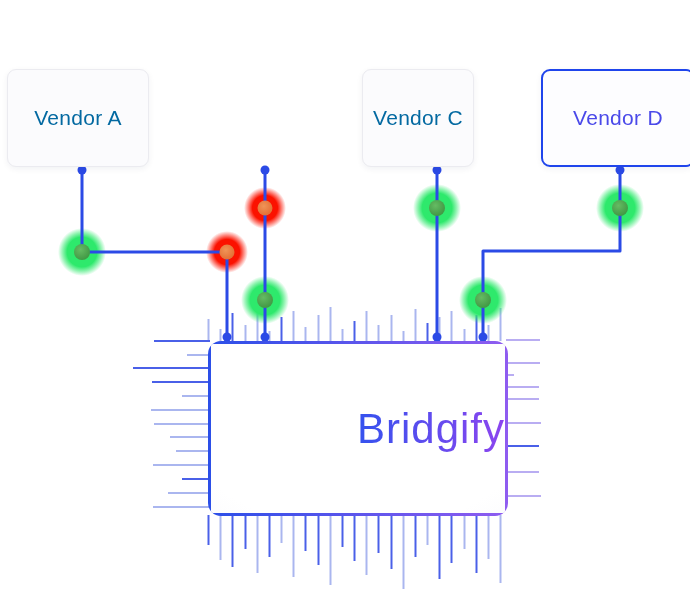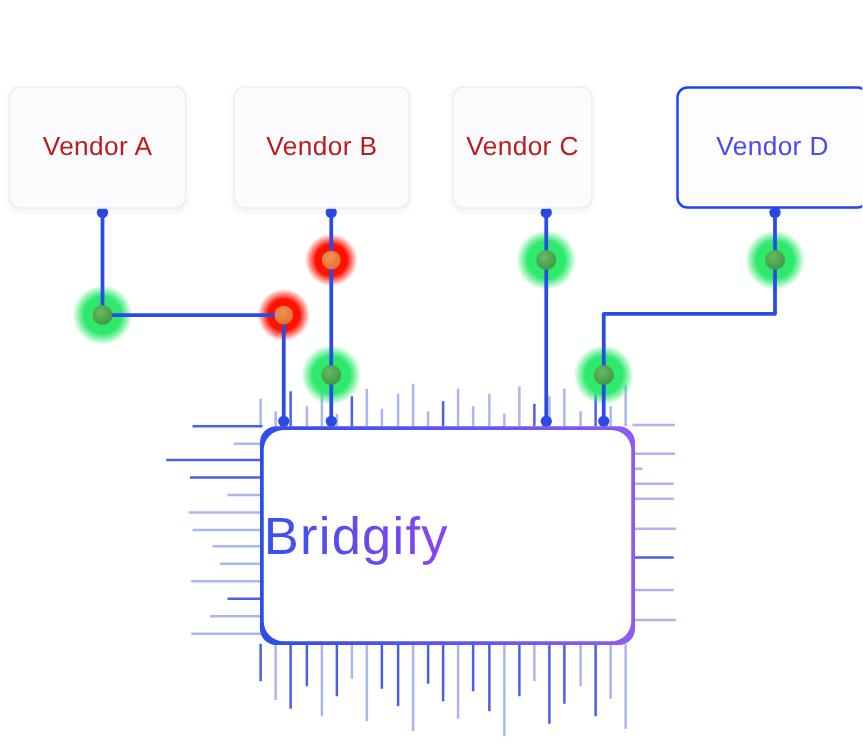--- a/index.html
+++ b/index.html
@@ -10,7 +10,7 @@
           background:#fbfbfd;border:1px solid #ebebf0;border-radius:9px;
           box-shadow:0 2px 6px rgba(25,35,70,.06);
           display:flex;align-items:center;justify-content:center;z-index:2;}
-  .vendor .lbl{font-size:21px;color:#b91c1c;letter-spacing:.3px;}
+  .vendor .lbl{font-size:21px;color:#0369a1;letter-spacing:.3px;}
   .vendor.hl{border:2px solid #1f45ec;background:#fdfdff;}
   .vendor.hl .lbl{color:#4a49e9;}
   #va{left:7px;width:142px}

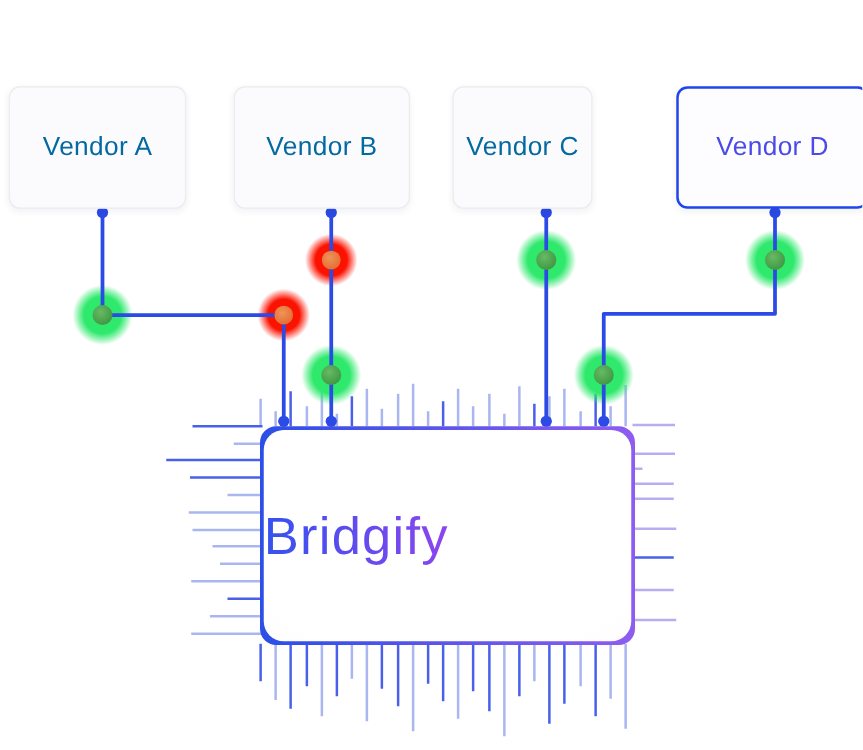--- a/index.html
+++ b/index.html
@@ -159,9 +159,6 @@
   <div class="vendor" id="va">
     <span class="lbl">Vendor A</span>
   </div>
-  <div class="vendor" id="vb">
-    <span class="lbl">Vendor B</span>
-  </div>
   <div class="vendor" id="vc">
     <span class="lbl">Vendor C</span>
   </div>

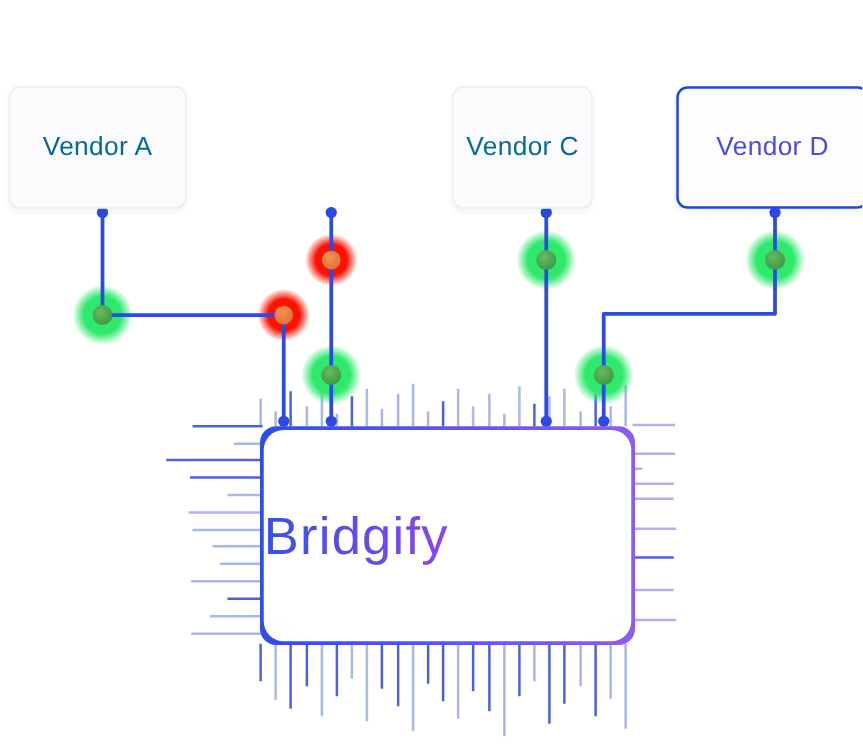--- a/index.html
+++ b/index.html
@@ -20,9 +20,9 @@
   .chip{position:absolute;left:208px;top:341px;width:300px;height:175px;box-sizing:border-box;
         border-radius:13px;background:linear-gradient(90deg,#2b4fe8,#8f5cf0);
         padding:3px;z-index:2;}
-  .chip-inner{width:100%;height:100%;box-sizing:border-box;border-radius:16px;
+  .chip-inner{width:100%;height:100%;box-sizing:border-box;border-radius:2px;
         background:radial-gradient(120% 130% at 50% 45%, #ffffff 50%, #f1f1f7 100%);
-        display:flex;align-items:center;justify-content:flex-start;}
+        display:flex;align-items:center;justify-content:flex-end;}
   .chip-label{font-size:42px;font-weight:500;letter-spacing:1px;
         background:linear-gradient(90deg,#3452ee,#8c45ef);
         -webkit-background-clip:text;background-clip:text;

